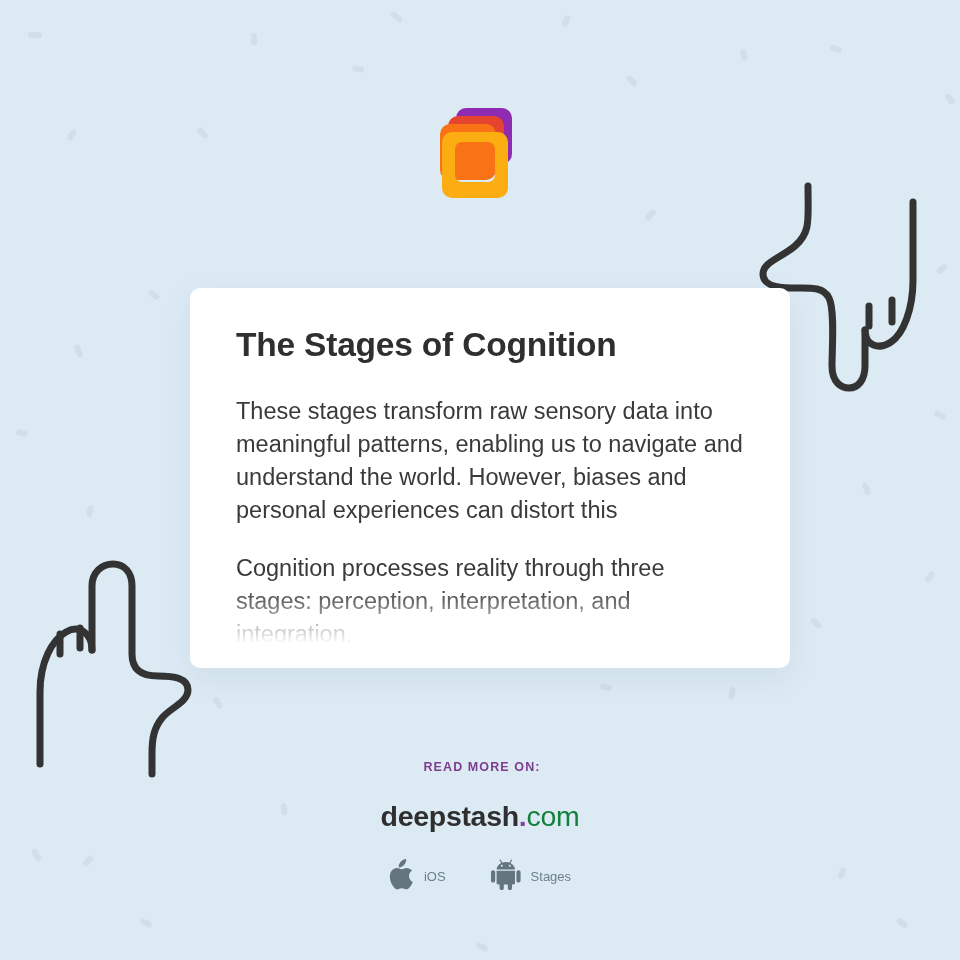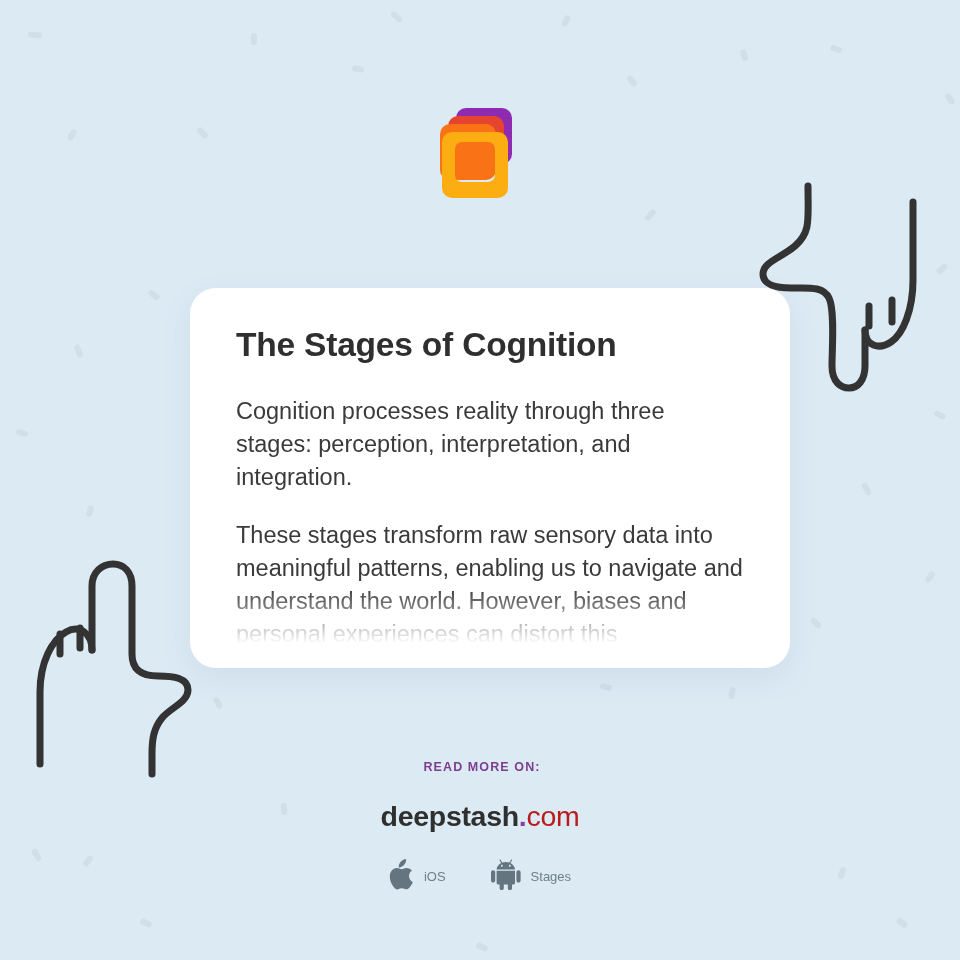--- a/index.html
+++ b/index.html
@@ -60,7 +60,7 @@
     width: 600px;
     height: 380px;
     background: #ffffff;
-    border-radius: 26px;
+    border-radius: 10px;
     box-shadow: 0 10px 30px rgba(90,120,140,.10);
     overflow: hidden;
   }

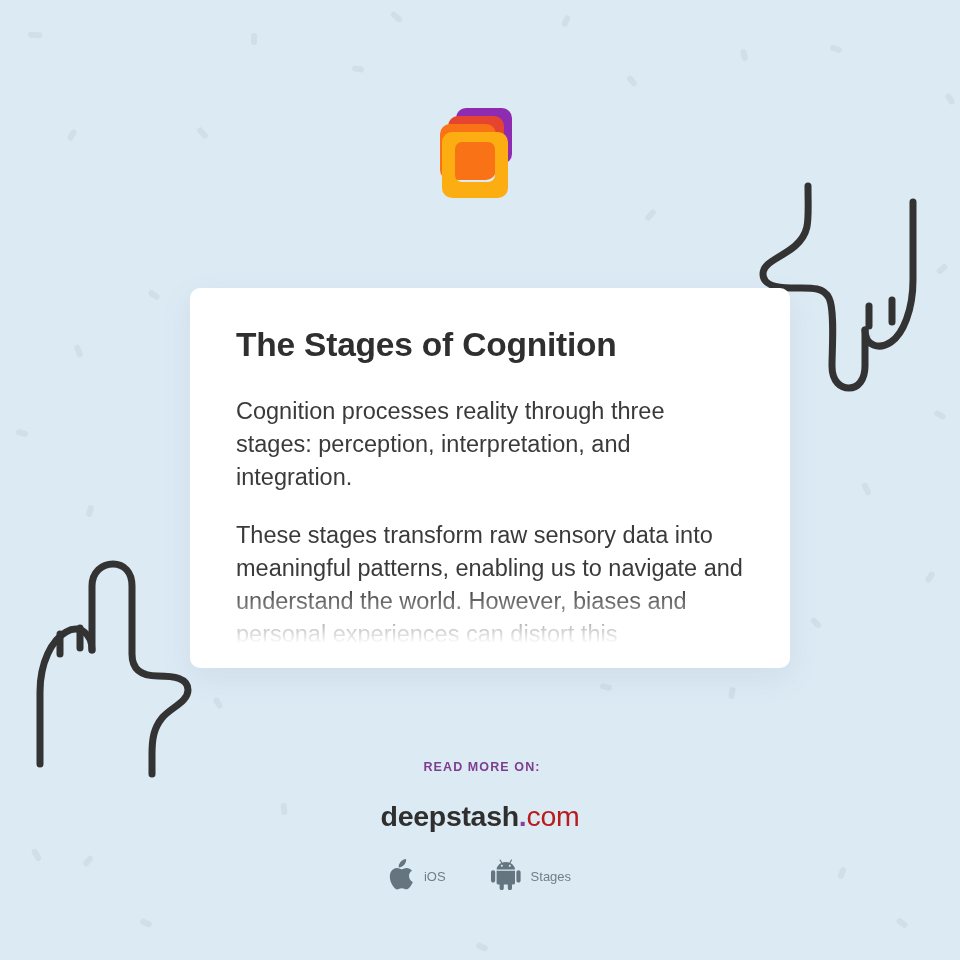--- a/index.html
+++ b/index.html
@@ -202,8 +202,8 @@
   <div id="card">
     <div id="card-inner">
       <h1 id="card-title">The Stages of Cognition</h1>
+      <p class="card-paragraph">These stages transform raw sensory data into meaningful patterns, enabling us to navigate and understand the world. However, biases and personal experiences can distort this</p>
       <p class="card-paragraph">Cognition processes reality through three stages: perception, interpretation, and integration.</p>
-      <p class="card-paragraph">These stages transform raw sensory data into meaningful patterns, enabling us to navigate and understand the world. However, biases and personal experiences can distort this</p>
     </div>
   </div>
 

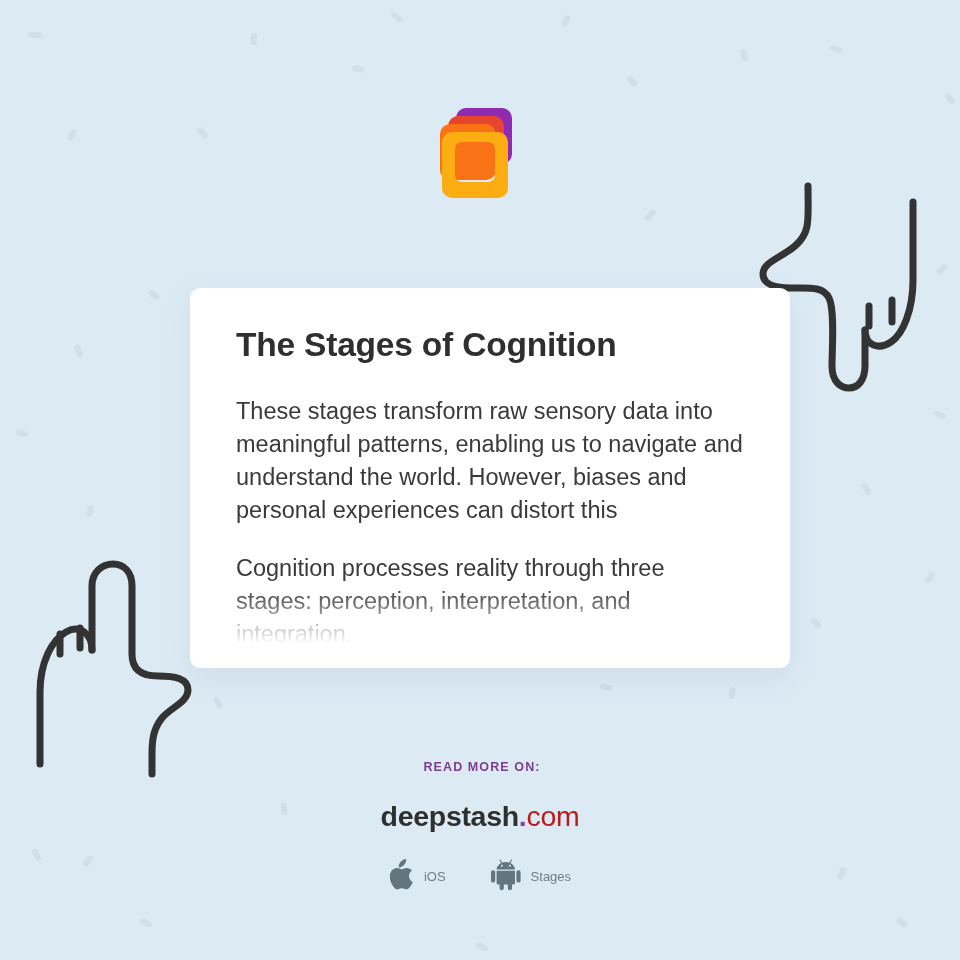--- a/index.html
+++ b/index.html
@@ -109,7 +109,7 @@
   }
   #wordmark .ds-name { font-weight: 700; text-align: right; }
   #wordmark .ds-dot  { color: #8a3fa0; font-weight: 700; }
-  #wordmark .ds-tld  { font-weight: 400; color: #b91c1c; }
+  #wordmark .ds-tld  { font-weight: 400; color: #15803d; }
 
   #stores {
     display: flex;

